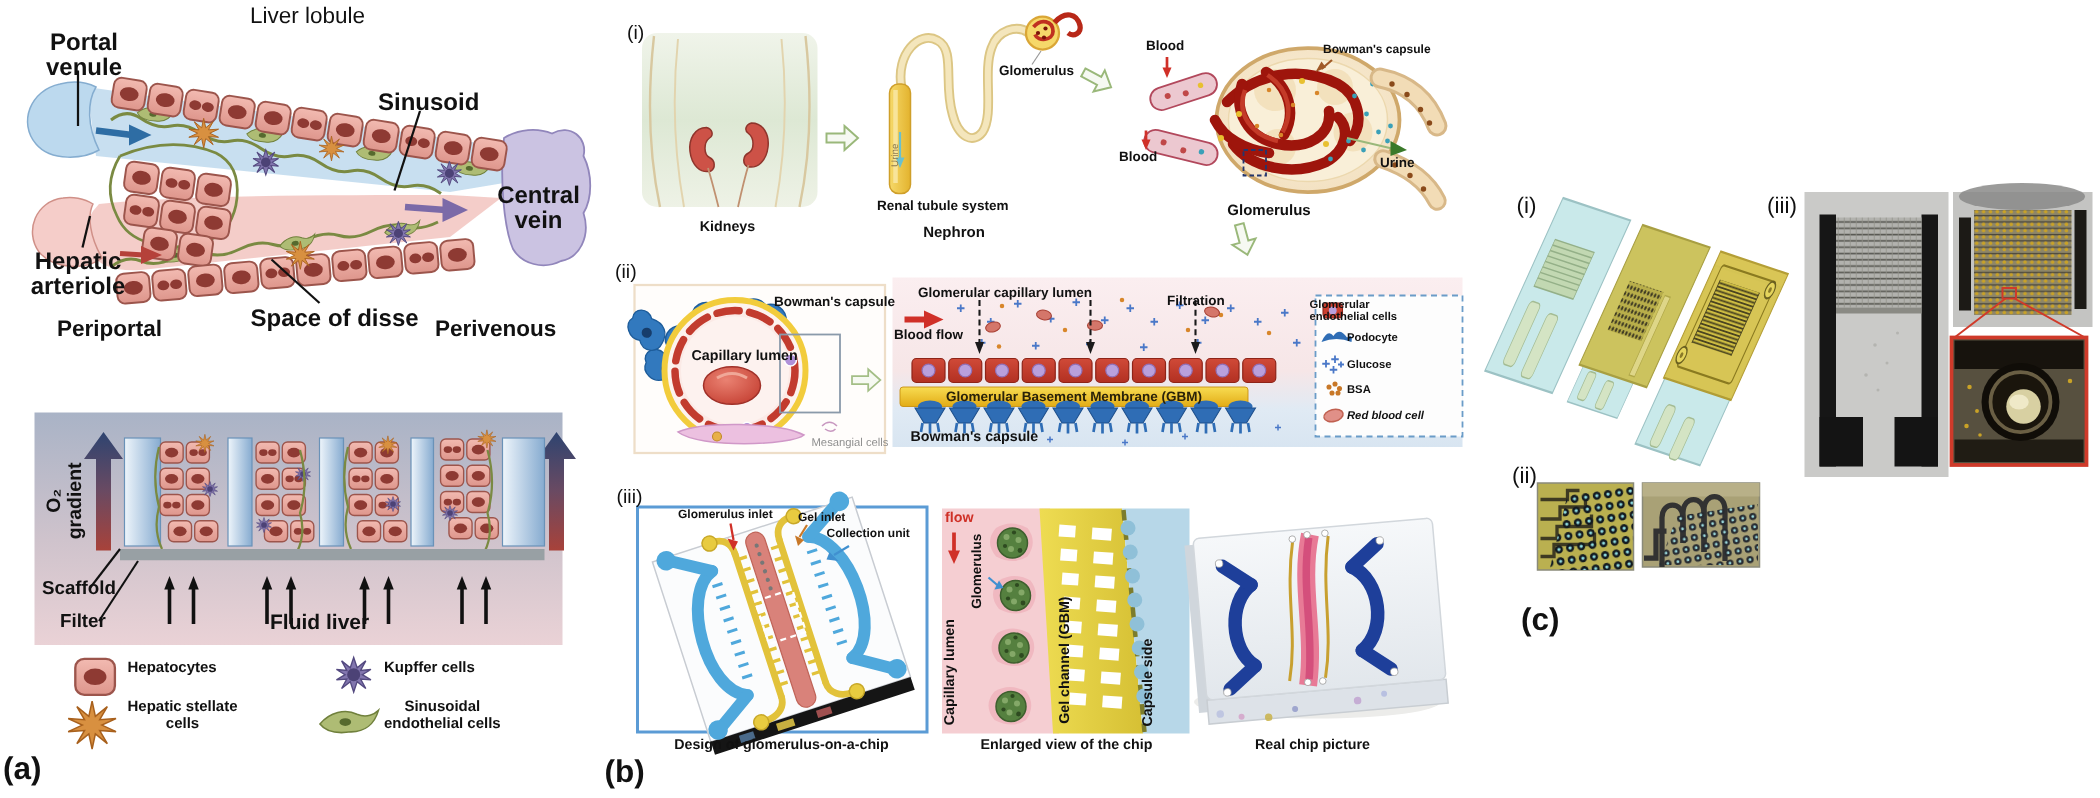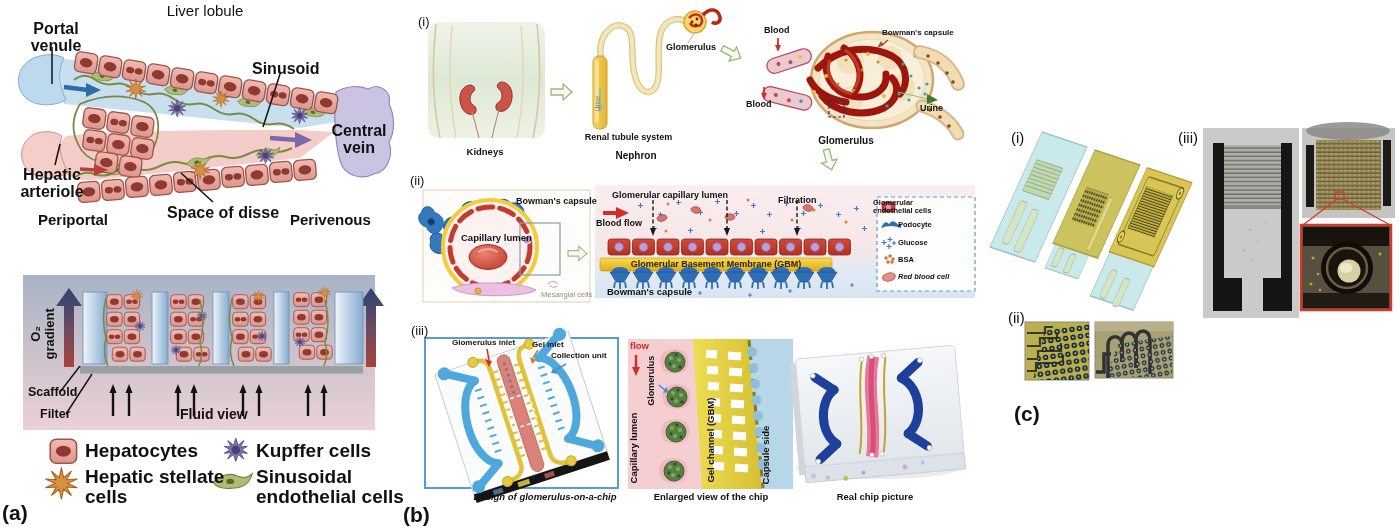--- a/index.html
+++ b/index.html
@@ -825,7 +825,7 @@
 gradient</div>
 <div class="lbl s125" style="left:28px;top:386px;">Scaffold</div>
 <div class="lbl s125" style="left:40px;top:408px;">Filter</div>
-<div class="lbl s14" style="left:180px;top:407px;">Fluid view</div>
+<div class="lbl s14" style="left:180px;top:407px;">Fluid liver</div>
 <div class="lbl s135" style="left:85px;top:441px;">Hepatocytes</div>
 <div class="lbl s135" style="left:256px;top:441px;">Kupffer cells</div>
 <div class="lbl s135" style="left:85px;top:467px;">Hepatic stellate

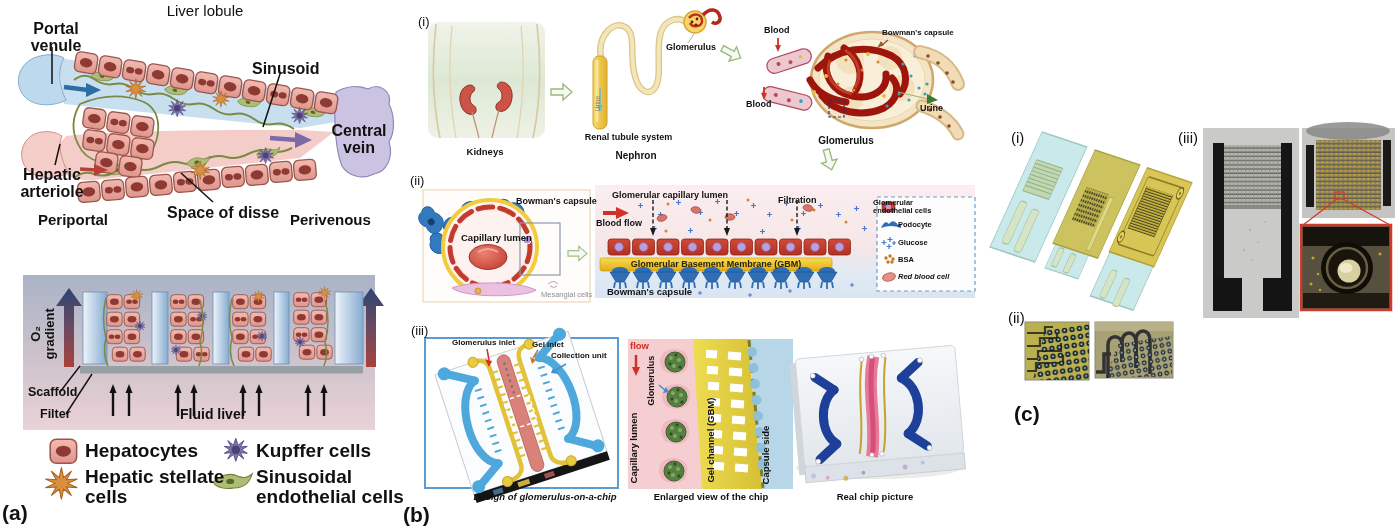--- a/index.html
+++ b/index.html
@@ -12,7 +12,7 @@
   .w4{font-weight:400;}.w5{font-weight:500;}
   .s65{font-size:6.5px;}.s75{font-size:7.5px;}.s8{font-size:8px;}.s9{font-size:9px;}
   .s95{font-size:9.5px;}.s10{font-size:10px;}.s12{font-size:16px;}.s125{font-size:12.5px;}
-  .s13{font-size:13px;}.s135{font-size:19px;}.s14{font-size:14px;}.s15{font-size:15px;}
+  .s13{font-size:13px;}.s135{font-size:10px;text-align:center;}.s14{font-size:14px;}.s15{font-size:15px;}
   .s21{font-size:21px;}
   .red{color:#cf2f26;}.gray{color:#8f8f8f;}.gbmtxt{color:#2a2208;}
 </style>

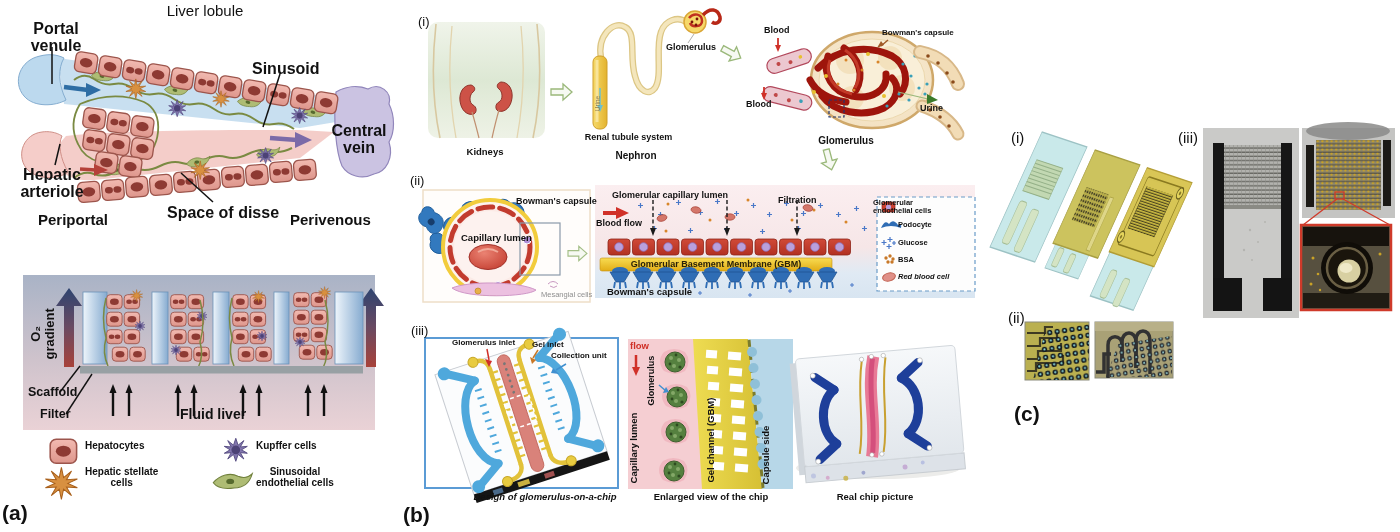--- a/index.html
+++ b/index.html
@@ -866,7 +866,7 @@
 <div class="lbl s8" style="left:432px;top:339px;margin-left:20px;">Glomerulus inlet</div>
 <div class="lbl s8" style="left:532px;top:341px;">Gel inlet</div>
 <div class="lbl s8" style="left:551px;top:352px;text-align:center;">Collection unit</div>
-<div class="lbl s95 c" style="left:457px;top:492px;width:176px;font-style:italic;">Design of glomerulus-on-a-chip</div>
+<div class="lbl s95 c" style="left:433px;top:492px;width:176px;">Design of glomerulus-on-a-chip</div>
 <div class="lbl s95 red" style="left:630px;top:341px;">flow</div>
 <div class="lbl s9 c rot" style="left:622px;top:376px;width:60px;">Glomerulus</div>
 <div class="lbl s95 c rot" style="left:589px;top:443px;width:90px;">Capillary lumen</div>

